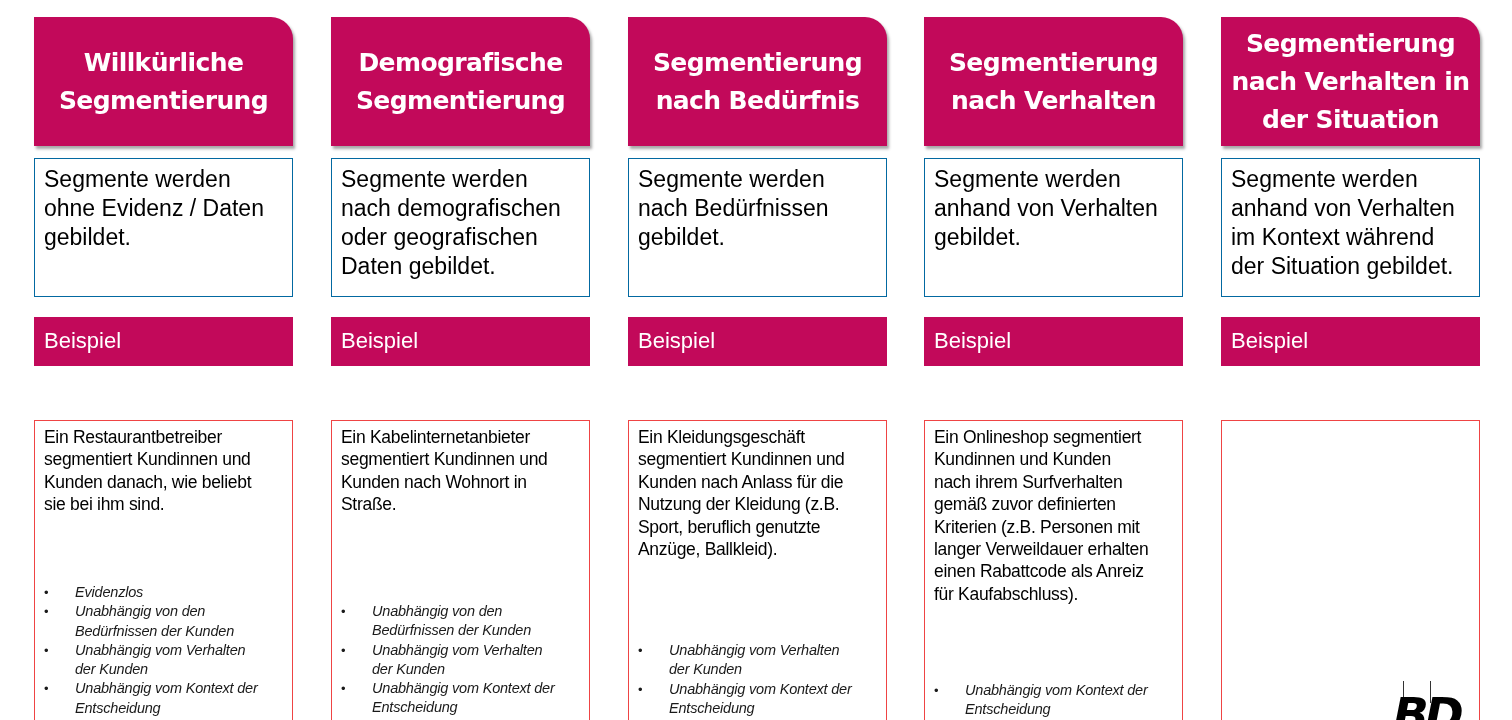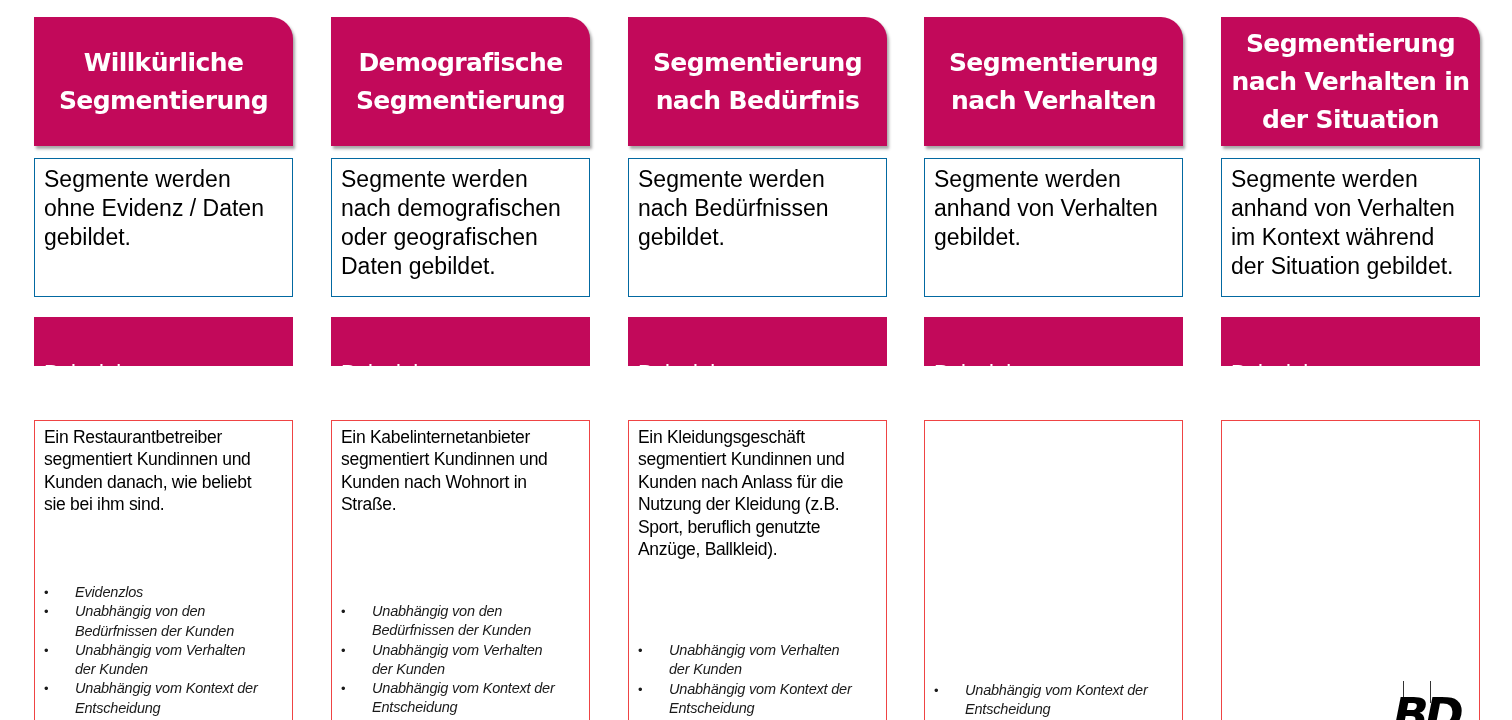--- a/index.html
+++ b/index.html
@@ -79,7 +79,6 @@
       color: #fff;
       font-size: 22px;
       line-height: 26px;
-      margin-top: 32px;
     }
     .ex {
       position: absolute;

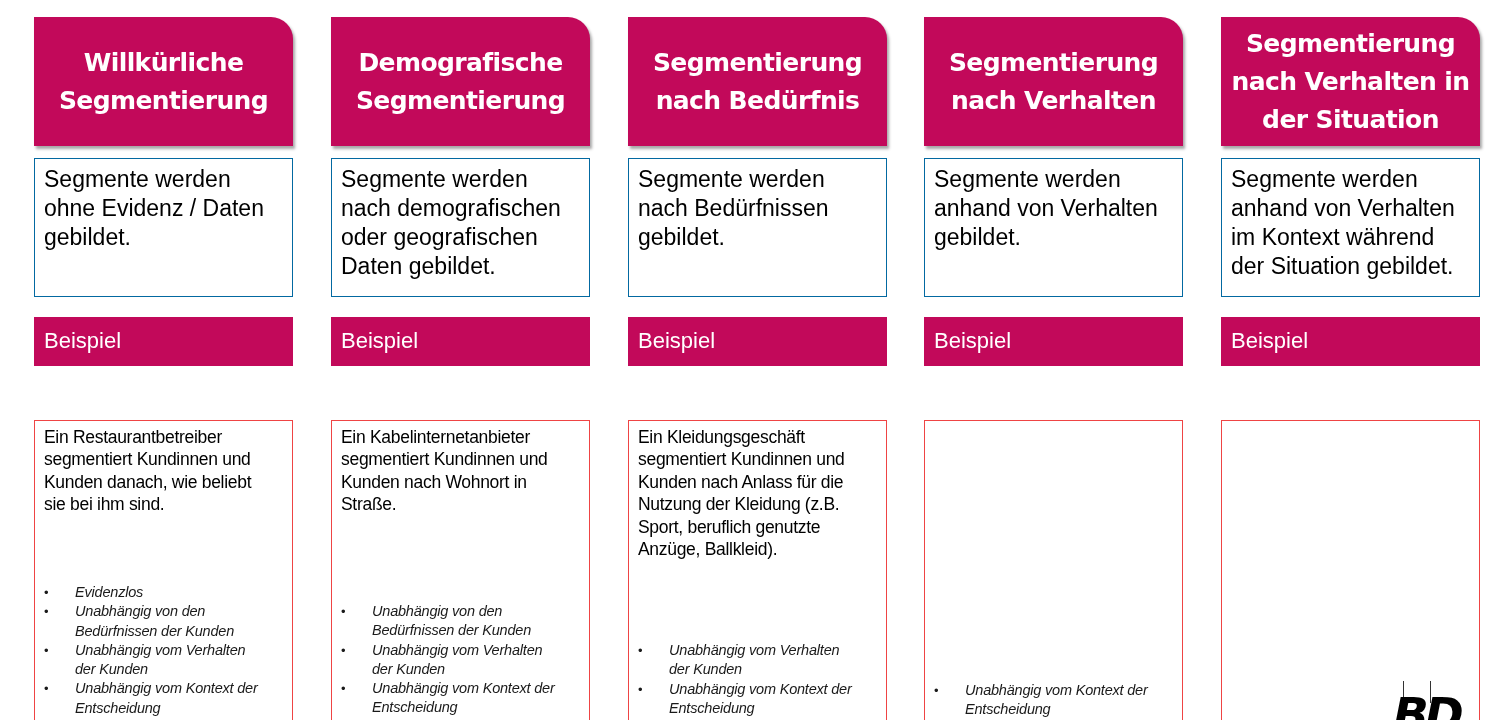--- a/index.html
+++ b/index.html
@@ -271,6 +271,14 @@
     <span class="bsp-label">Beispiel</span>
   </div>
   <div class="ex">
+    <div class="ex-text">Ein Onlineshop segmentiert
+Kundinnen und Kunden
+nach ihrem Surfverhalten
+gemäß zuvor definierten
+Kriterien (z.B. Personen mit
+langer Verweildauer erhalten
+einen Rabattcode als Anreiz
+für Kaufabschluss).</div>
     <ul class="bullets" style="top:260px;">
       <li><span class="dot">•</span><span>Unabhängig vom Kontext der
 Entscheidung</span></li>

